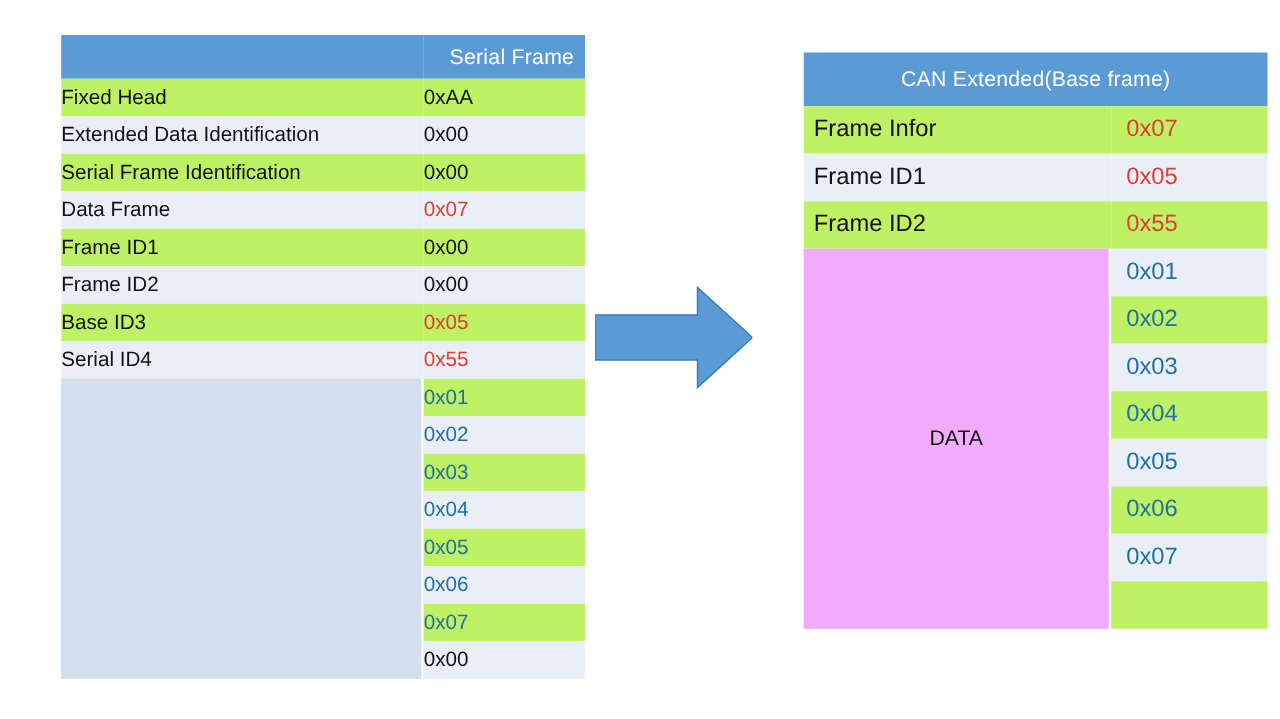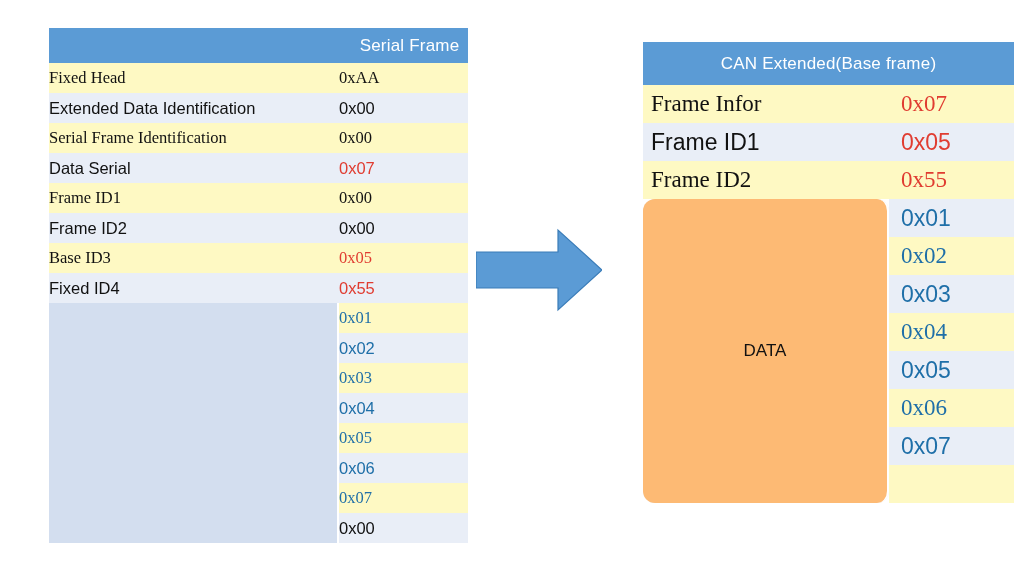--- a/index.html
+++ b/index.html
@@ -45,7 +45,7 @@
   }
   .hdr-left  { border-right: 2px solid #ffffff; }
 
-  .rowA { background: #fef9c3; font-family: Liberation Serif, serif; }
+  .rowA { background: #bef264; }
   .rowB { background: #E9EEF7; }
 
   .label-cell {

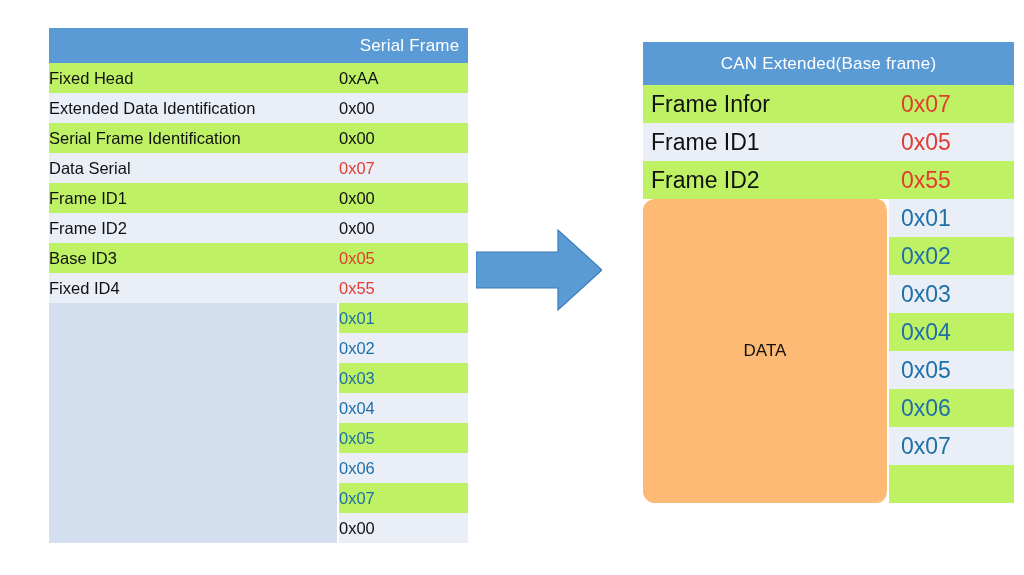--- a/index.html
+++ b/index.html
@@ -101,7 +101,7 @@
     font-size: 17px;
     text-align: center;
   }
-  #right-table td { height: 38px; font-size: 23px; }
+  #right-table td { height: 38px; font-size: 19px; }
   #right-table col.c1 { width: 246px; }
   #right-table col.c2 { width: 125px; }
   #right-table .label-cell { padding-left: 8px; }

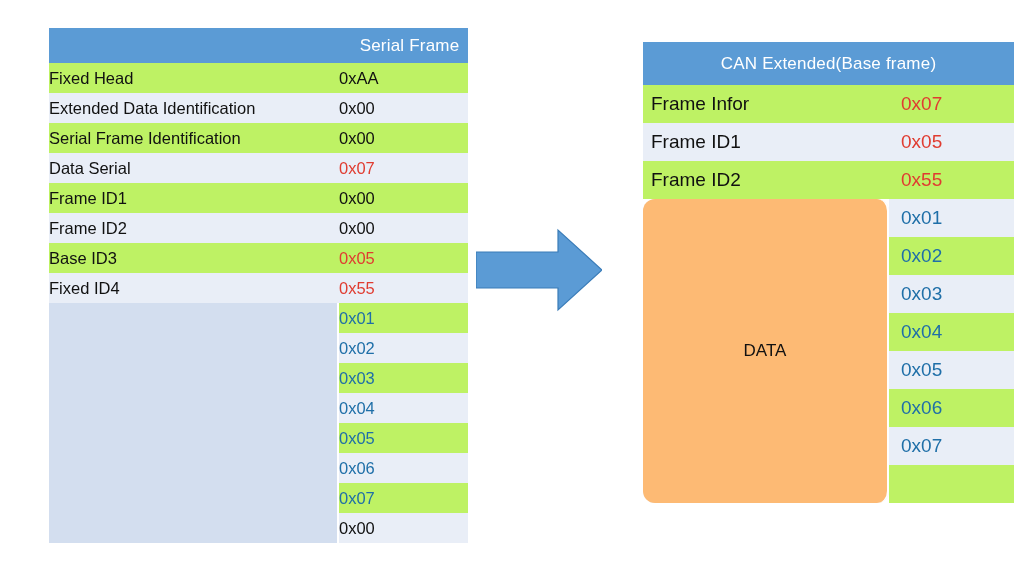--- a/index.html
+++ b/index.html
@@ -145,7 +145,7 @@
           <td class="value-cell v-black">0x00</td>
         </tr>
         <tr class="rowB">
-          <td class="label-cell">Data Serial</td>
+          <td class="label-cell">Data Frame</td>
           <td class="value-cell v-red">0x07</td>
         </tr>
         <tr class="rowA">

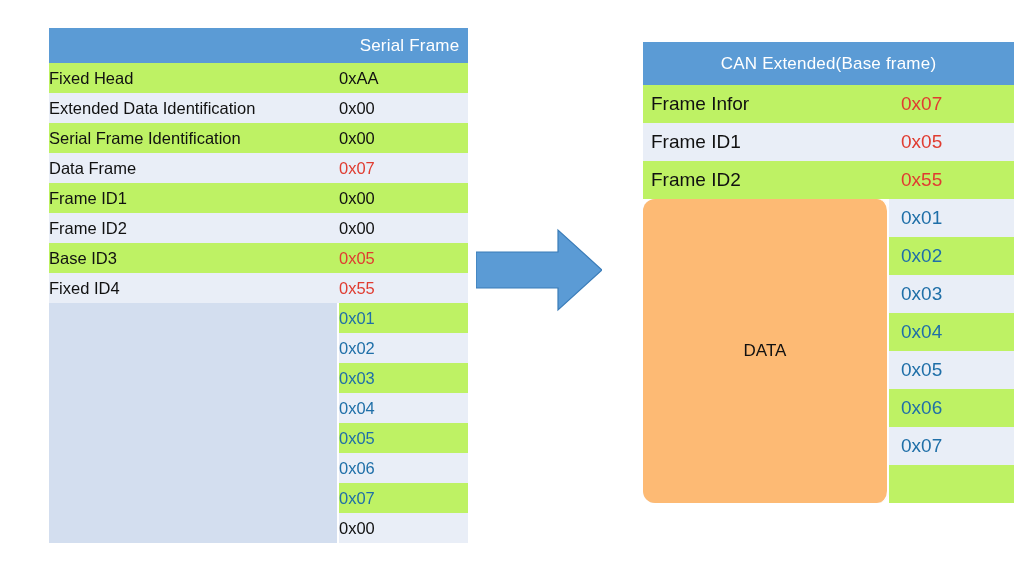--- a/index.html
+++ b/index.html
@@ -161,7 +161,7 @@
           <td class="value-cell v-red">0x05</td>
         </tr>
         <tr class="rowB">
-          <td class="label-cell">Fixed ID4</td>
+          <td class="label-cell">Serial ID4</td>
           <td class="value-cell v-red">0x55</td>
         </tr>
         <tr class="rowA">

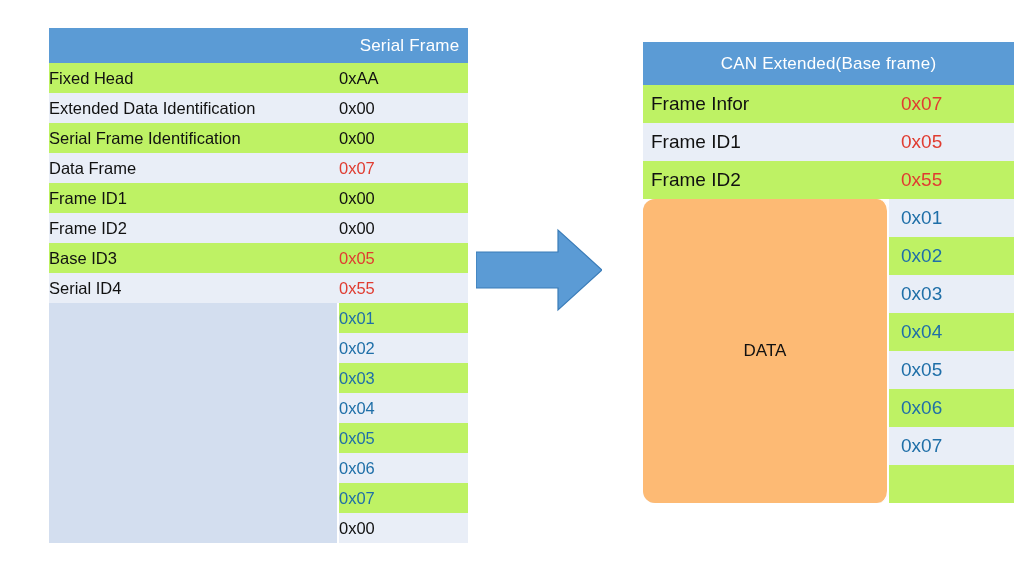--- a/index.html
+++ b/index.html
@@ -107,12 +107,11 @@
   #right-table .label-cell { padding-left: 8px; }
   #right-table .value-cell { padding-left: 12px; }
   #right-table .data-merge {
-    background: #fdba74;
+    background: #f0abfc;
     color: #111111;
     text-align: center;
     border-right: 2px solid #ffffff;
     font-size: 17px;
-    border-radius: 12px;
   }
 </style>
 </head>

